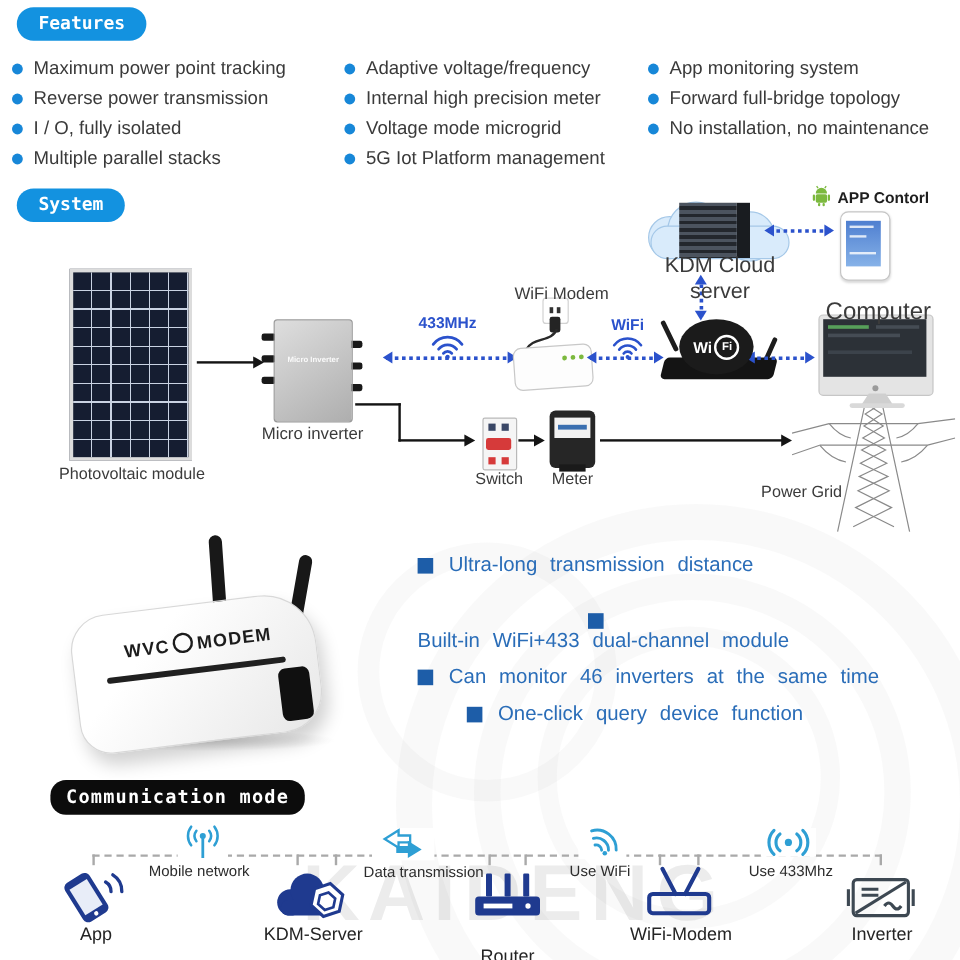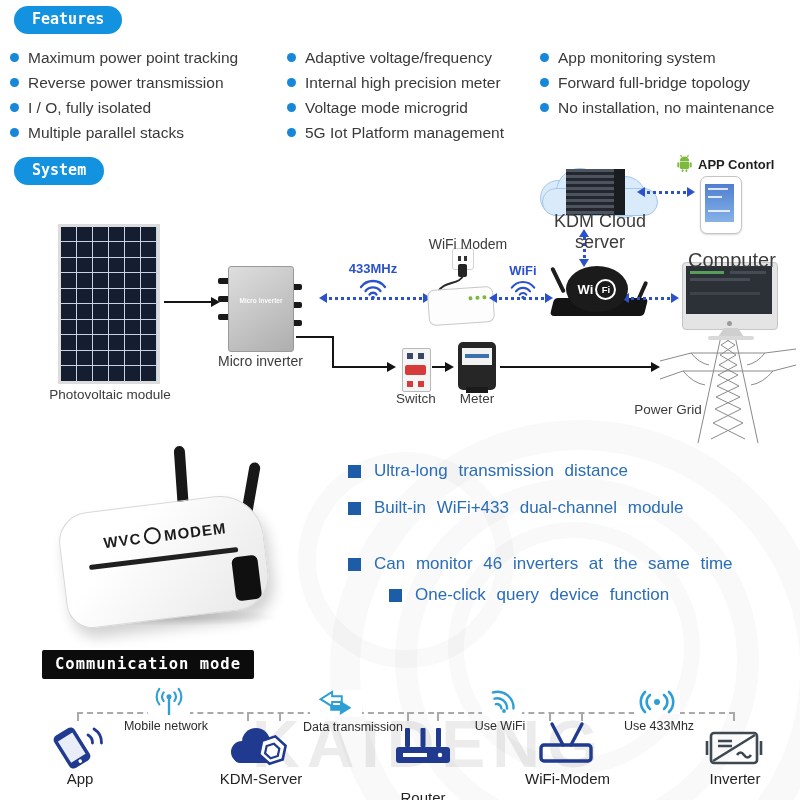--- a/index.html
+++ b/index.html
@@ -375,7 +375,7 @@
       <span class="msq"></span>
       <span class="mtext">Ultra-long transmission distance</span>
     </div>
-  <div class="mfeat" style="left:348px;top:493px;">
+  <div class="mfeat" style="left:348px;top:511px;flex-direction:column;">
       <span class="msq"></span>
       <span class="mtext">Built-in WiFi+433 dual-channel module</span>
     </div>

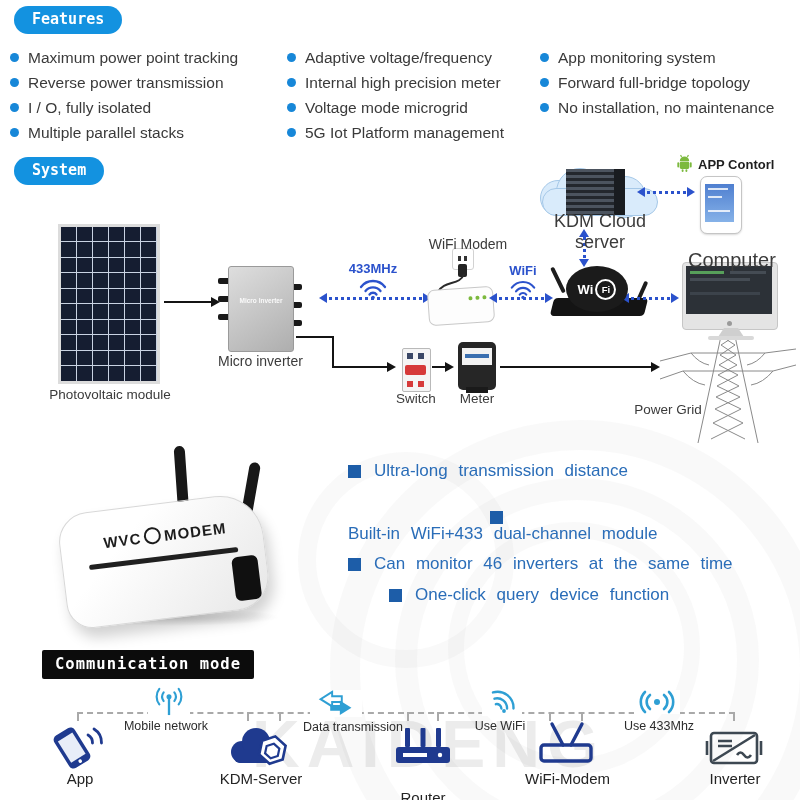--- a/index.html
+++ b/index.html
@@ -18,7 +18,7 @@
     padding:4px 18px 6px;border-radius:18px;}
   .badge-black{position:absolute;z-index:2;background:#0c0c0c;color:#fff;
     font-family:"DejaVu Sans Mono",monospace;font-weight:bold;font-size:15.5px;
-    padding:5px 13px 6px;border-radius:2px;letter-spacing:1px;}
+    padding:5px 13px 6px;border-radius:13px;letter-spacing:1px;}
 
   
   .feat-col{position:absolute;z-index:1;}

